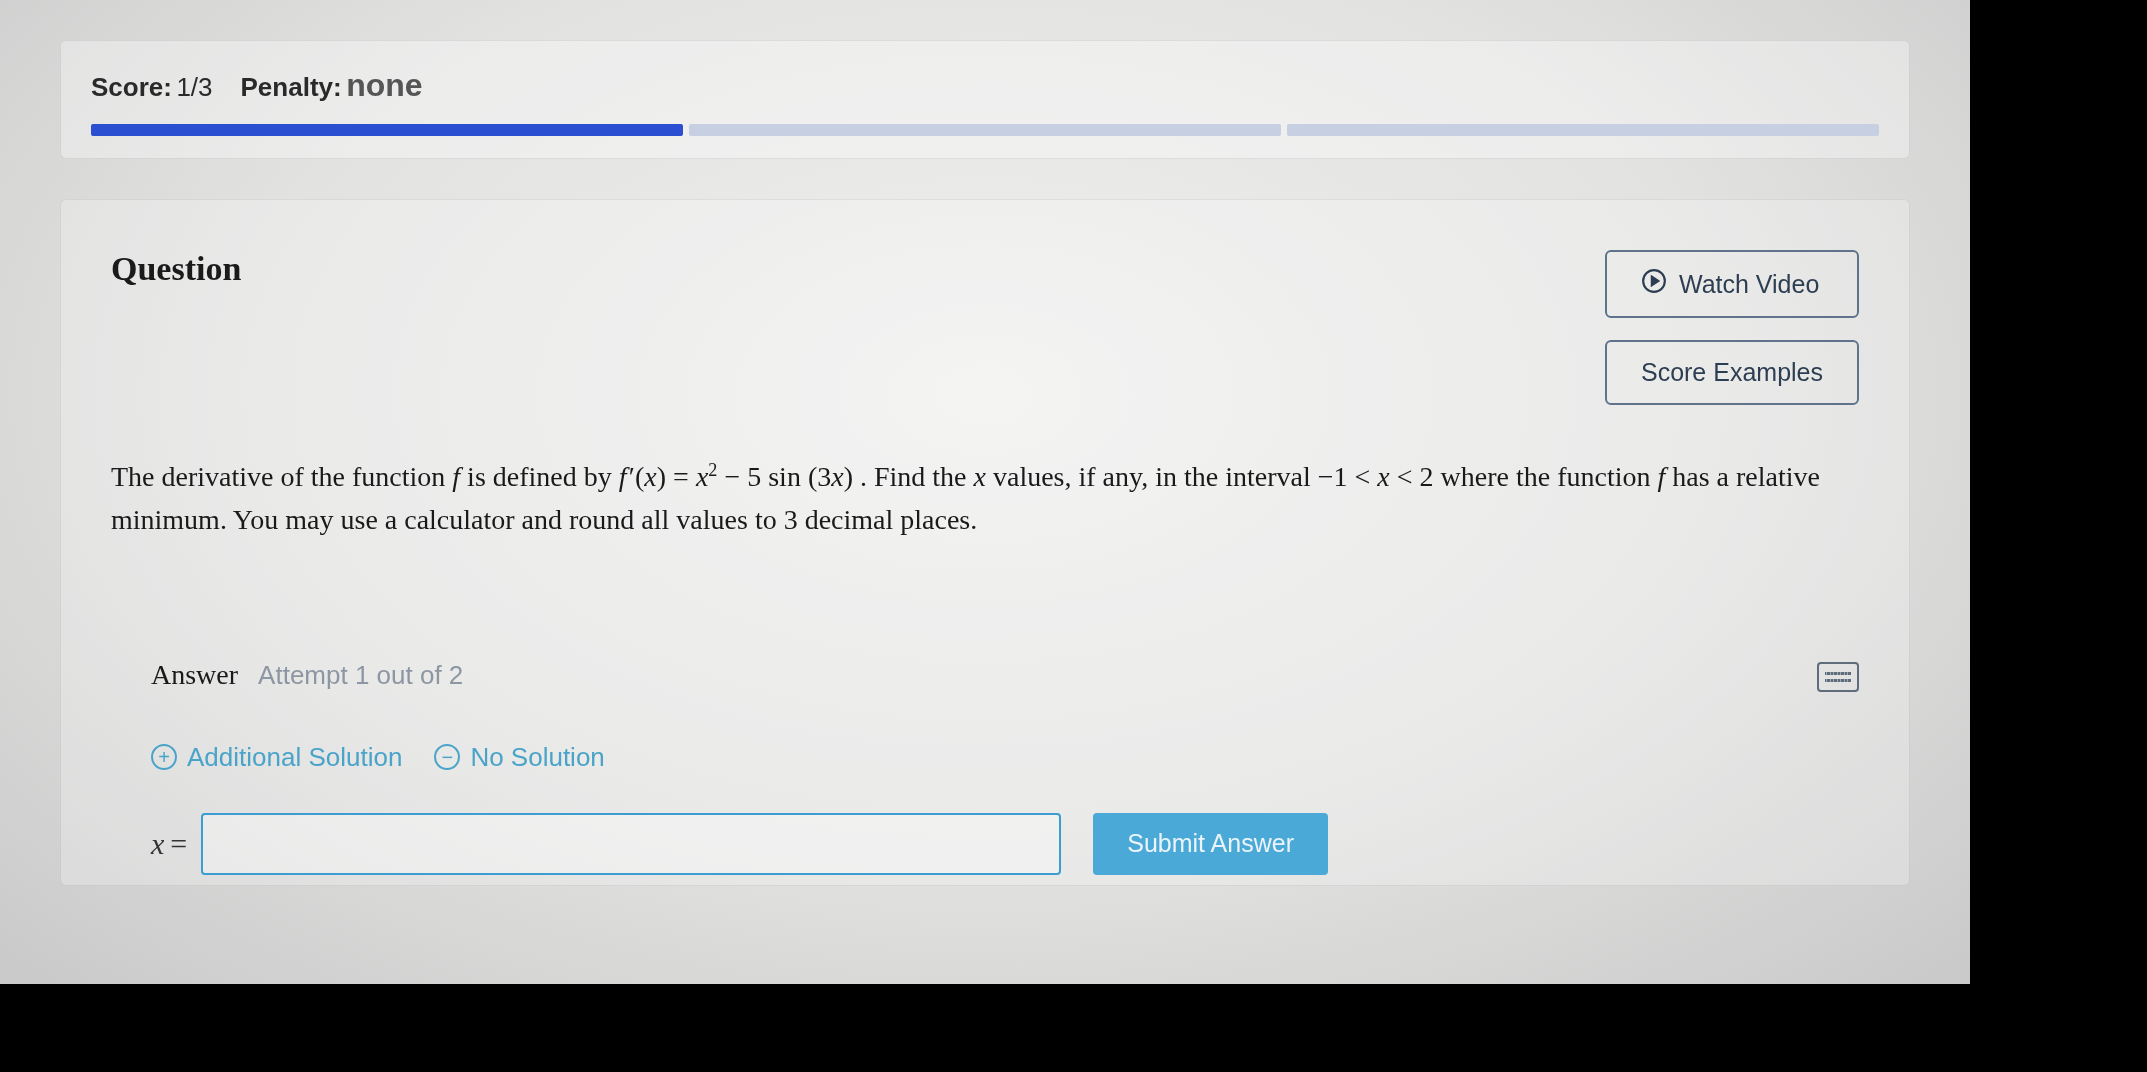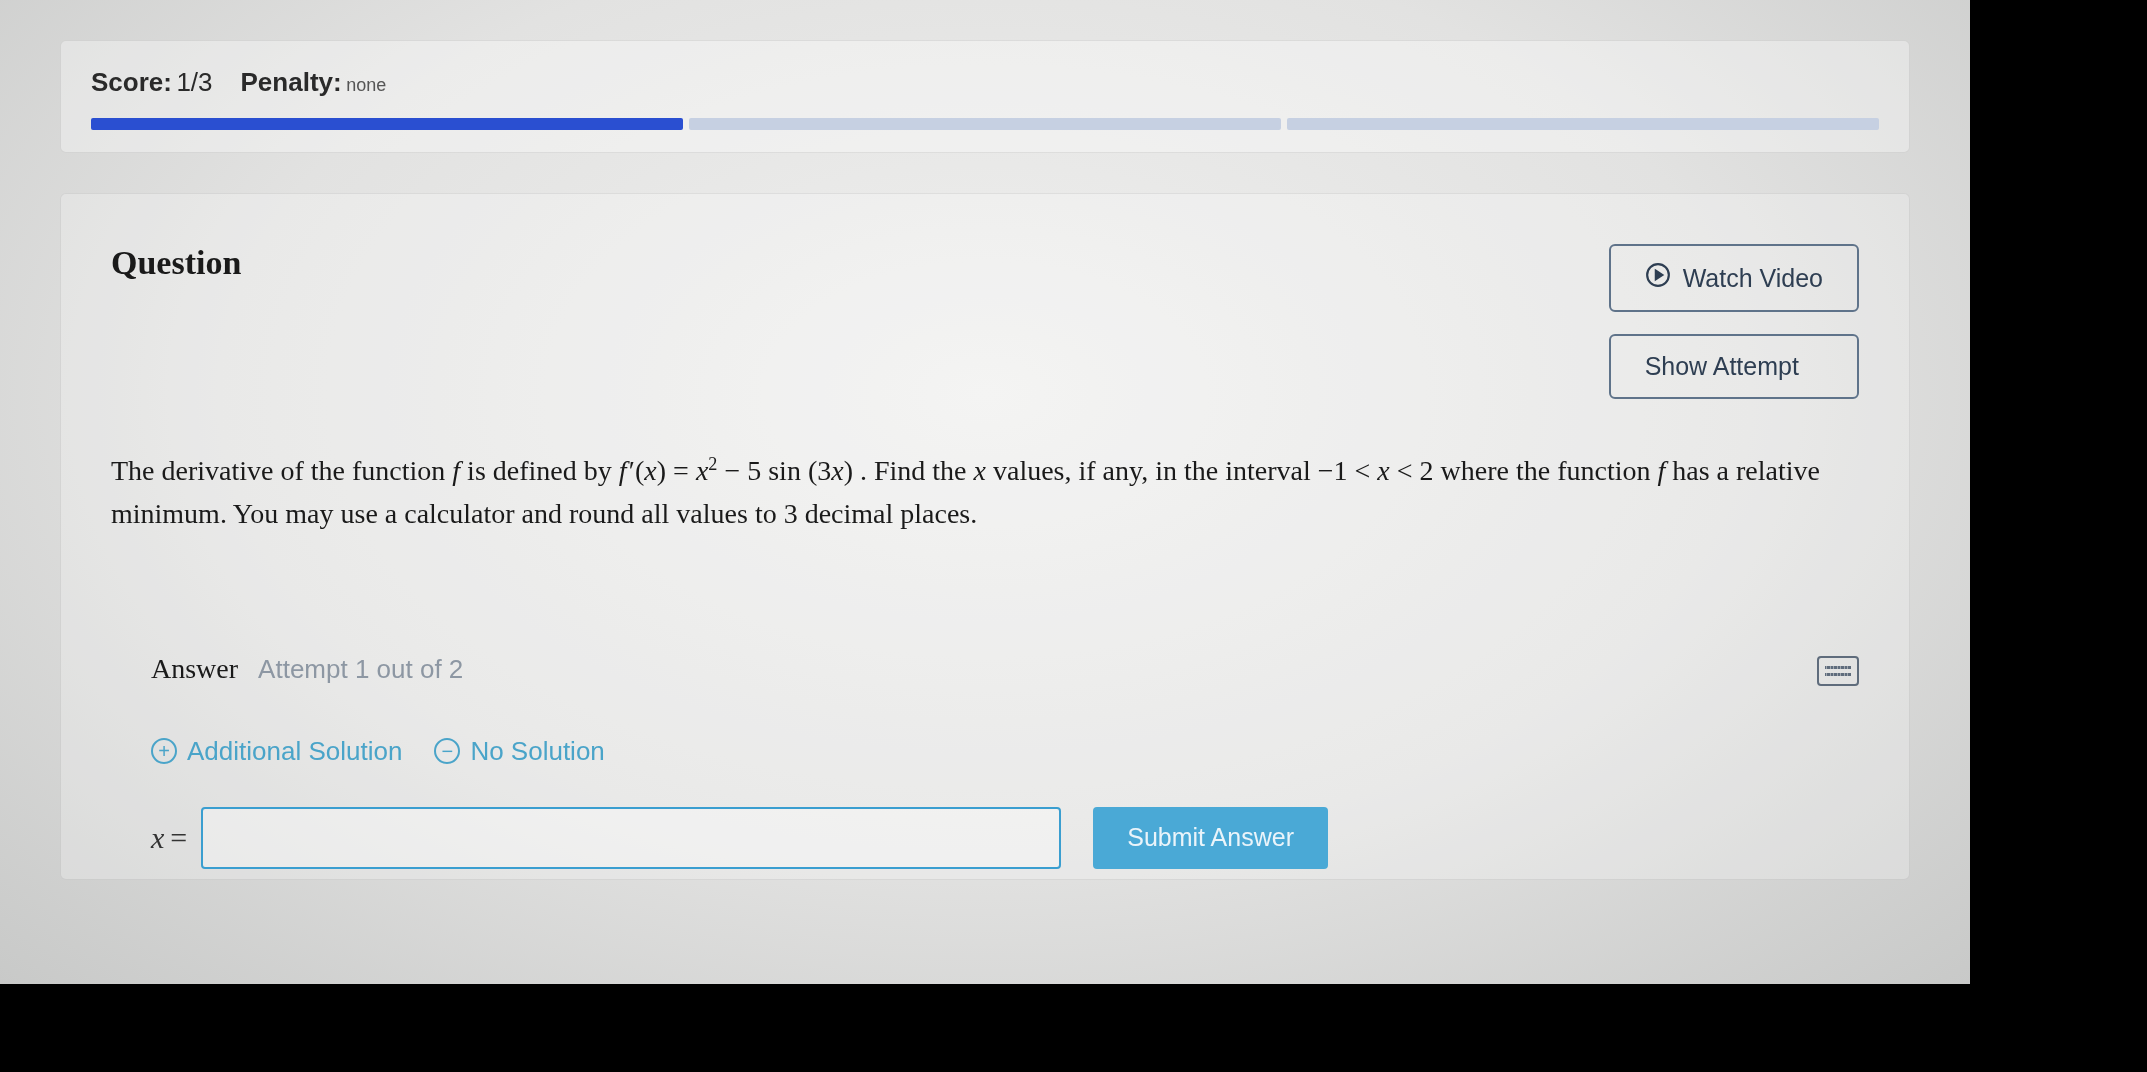--- a/index.html
+++ b/index.html
@@ -32,7 +32,7 @@
   .score-label { font-weight: 700; font-size: 26px; color: #2a2a2a; }
   .score-value { font-weight: 400; font-size: 26px; color: #2a2a2a; }
   .penalty-label { font-weight: 700; font-size: 26px; color: #2a2a2a; }
-  .penalty-value { font-weight: 400; font-size: 18px; color: #555; }
+  .penalty-value { font-weight: 700; font-size: 32px; color: #555; }
   .progress {
     display: flex;
     gap: 6px;

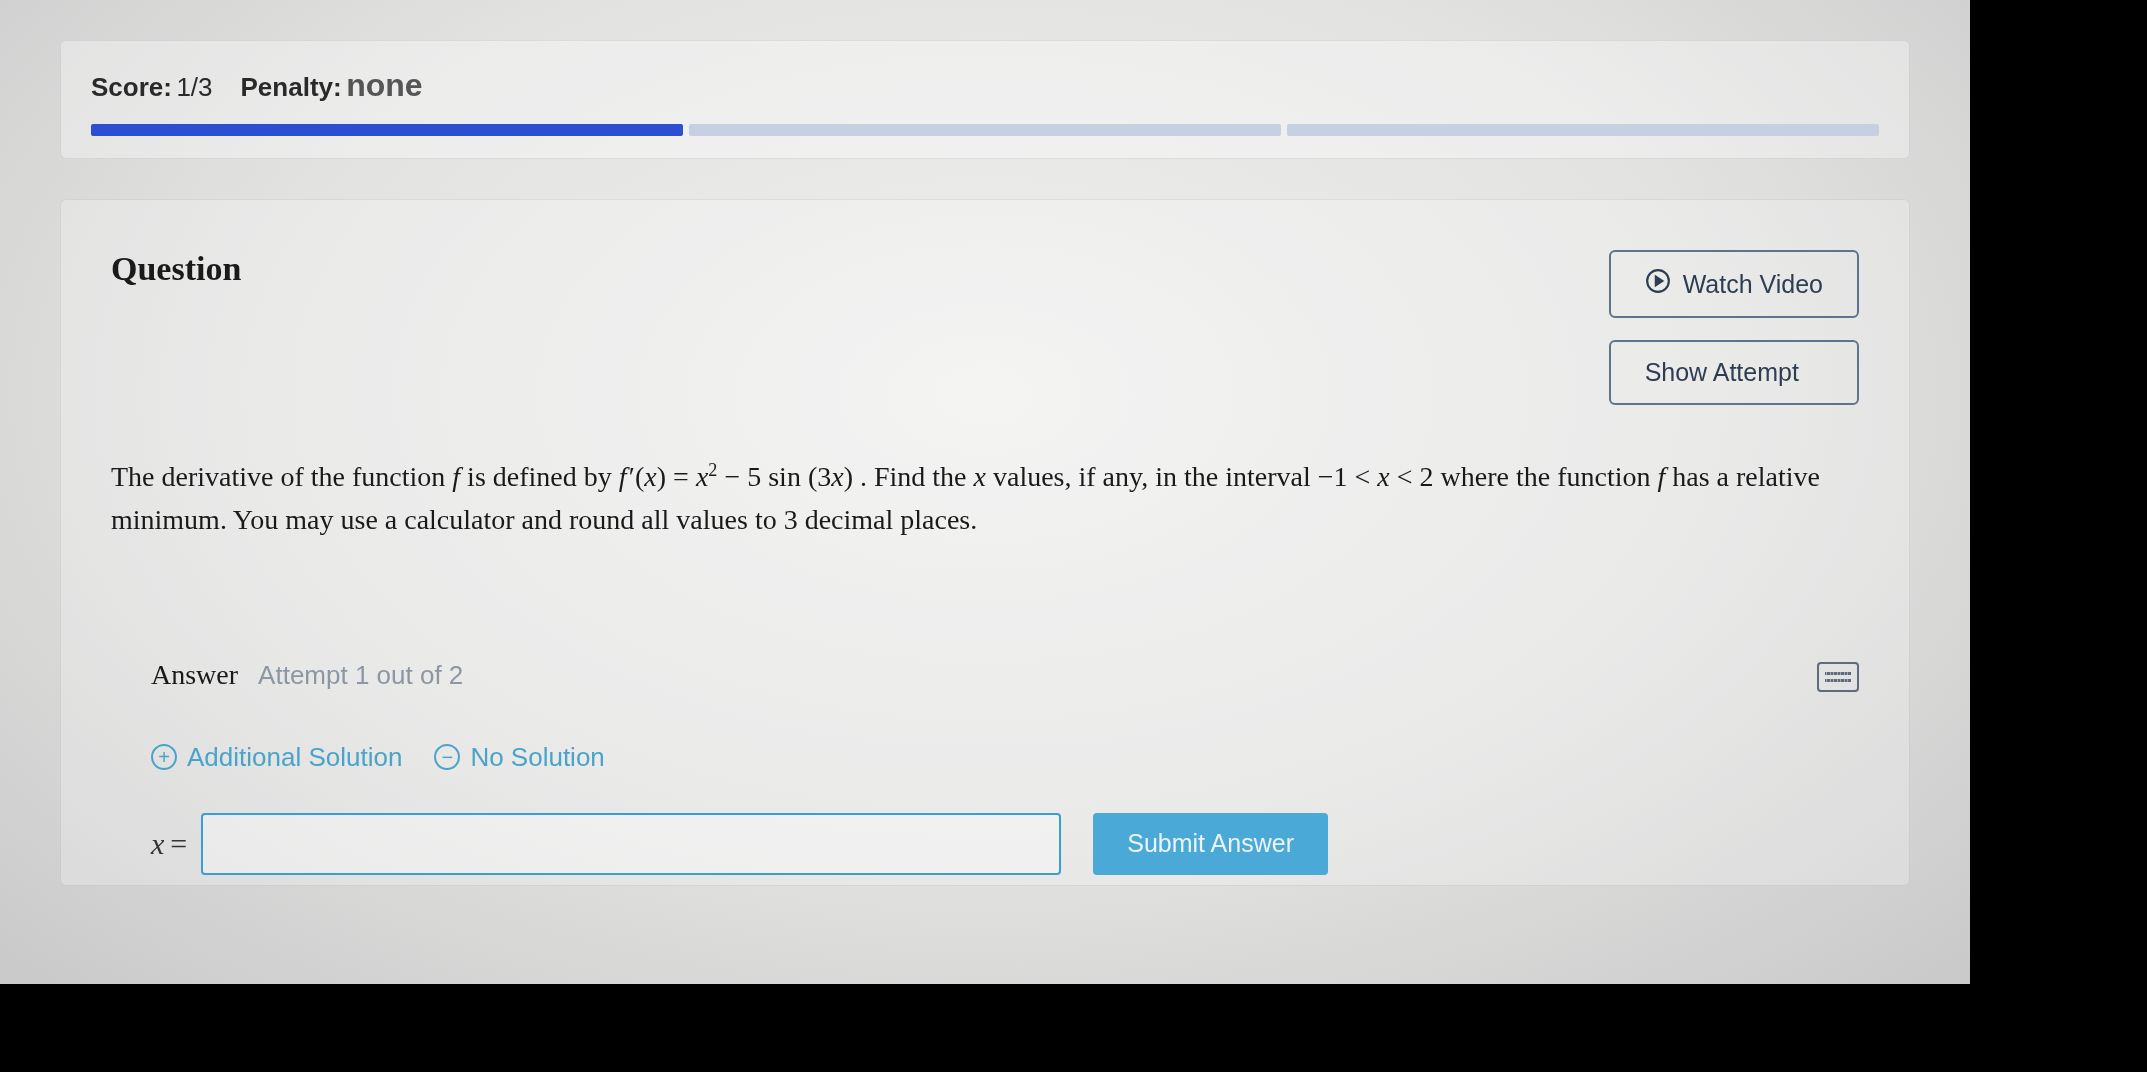--- a/index.html
+++ b/index.html
@@ -198,7 +198,7 @@
           <span>Watch Video</span>
         </button>
         <button class="outline-btn">
-          <span>Show Attempt</span>
+          <span>Score Examples</span>
         </button>
       </div>
     </div>

